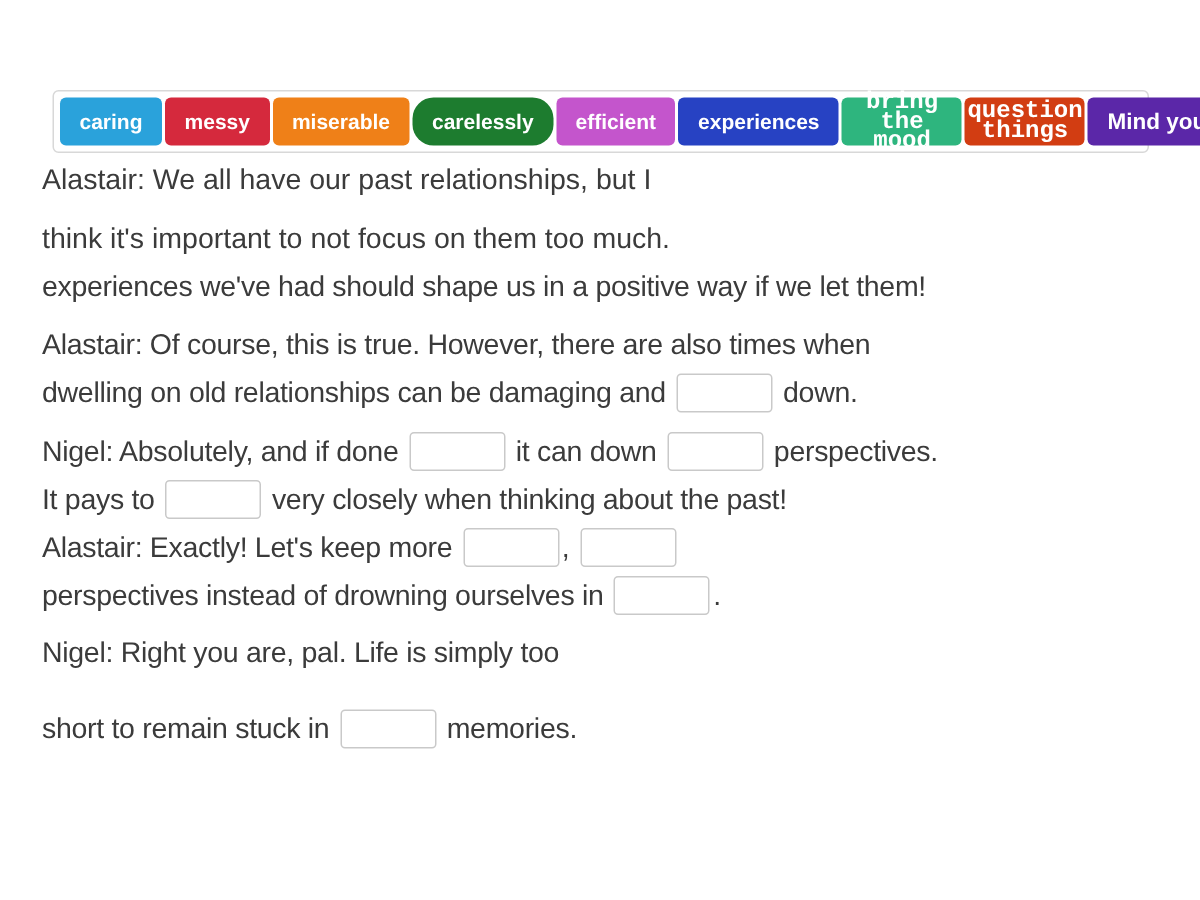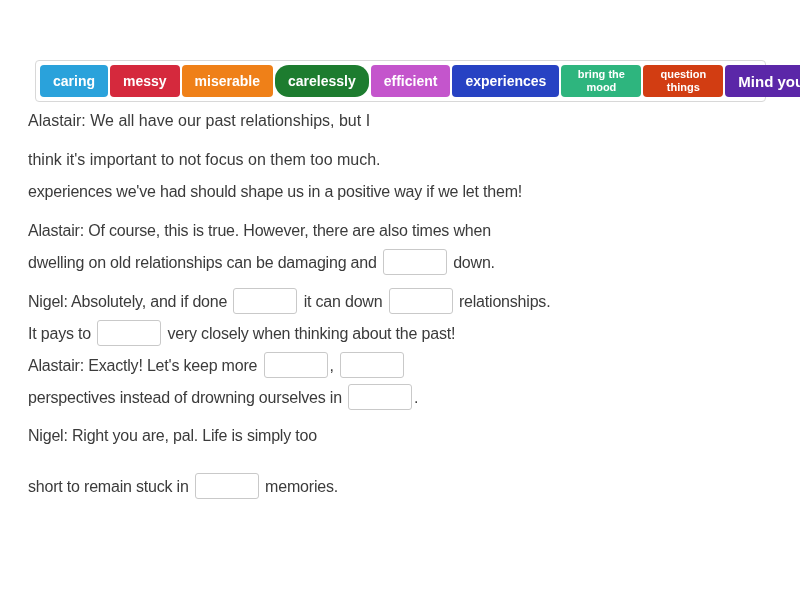--- a/index.html
+++ b/index.html
@@ -20,8 +20,8 @@
     user-select:none;
   }
   .chip:nth-child(7),.chip:nth-child(8){
-    width:76px;padding:0 2px;font-size:11px;line-height:13px;
-    white-space:normal;text-align:center;
+    width:76px;padding:0 2px;font-size:16px;line-height:13px;
+    white-space:normal;text-align:center;font-family:Liberation Mono, monospace;
   }
   .chip:nth-child(9){font-size:15px;}
   

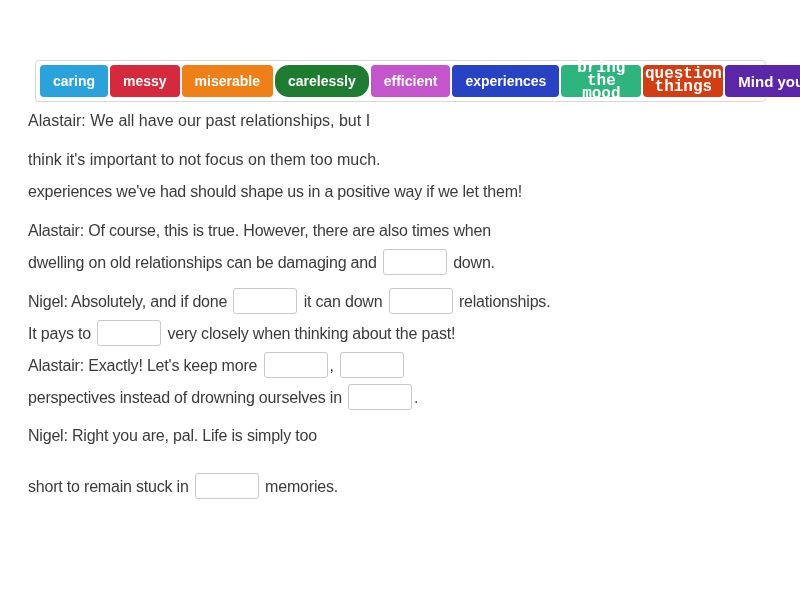--- a/index.html
+++ b/index.html
@@ -28,7 +28,7 @@
   #passage{position:absolute;left:28px;top:0;width:760px;height:600px;}
   .line{
     position:absolute;left:0;height:32px;line-height:32px;
-    font-size:16px;color:#3b3b3b;white-space:pre;letter-spacing:-0.2px;
+    font-size:19px;color:#3b3b3b;white-space:pre;letter-spacing:-0.2px;
   }
   .line:nth-child(-n+2){letter-spacing:0;}
   .line:nth-child(1){top:105px;}

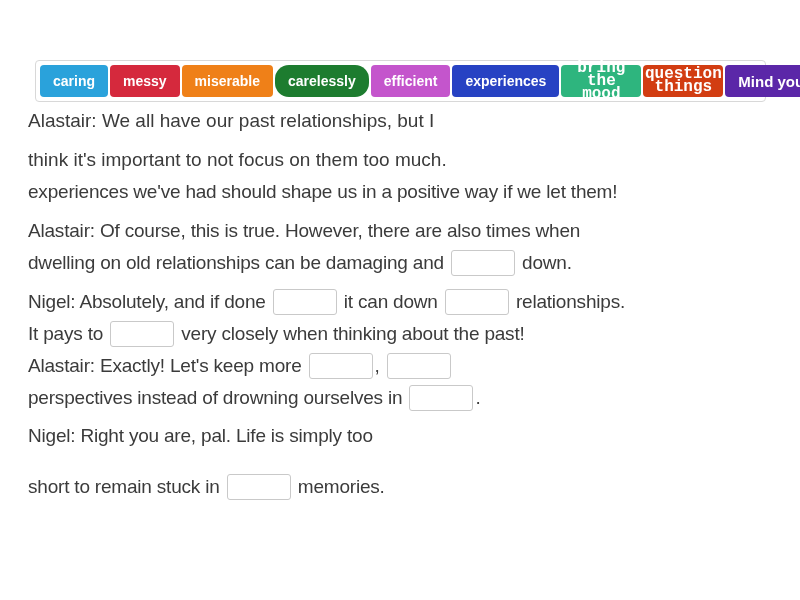--- a/index.html
+++ b/index.html
@@ -69,7 +69,7 @@
     <div class="line"><span>experiences we've had should shape us in a positive way if we let them!</span></div>
     <div class="line"><span>Alastair: Of course, this is true. However, there are also times when</span></div>
     <div class="line"><span>dwelling on old relationships can be damaging and </span><span class="blank"></span><span> down.</span></div>
-    <div class="line"><span>Nigel: Absolutely, and if done </span><span class="blank"></span><span> it can down </span><span class="blank"></span><span> relationships.</span></div>
+    <div class="line"><span>Nigel: Absolutely, and if done </span><span class="blank"></span><span> it can down </span><span class="blank"></span><span> perspectives.</span></div>
     <div class="line"><span>It pays to </span><span class="blank"></span><span> very closely when thinking about the past!</span></div>
     <div class="line"><span>Alastair: Exactly! Let's keep more </span><span class="blank"></span><span>, </span><span class="blank"></span></div>
     <div class="line"><span>perspectives instead of drowning ourselves in </span><span class="blank"></span><span>.</span></div>

